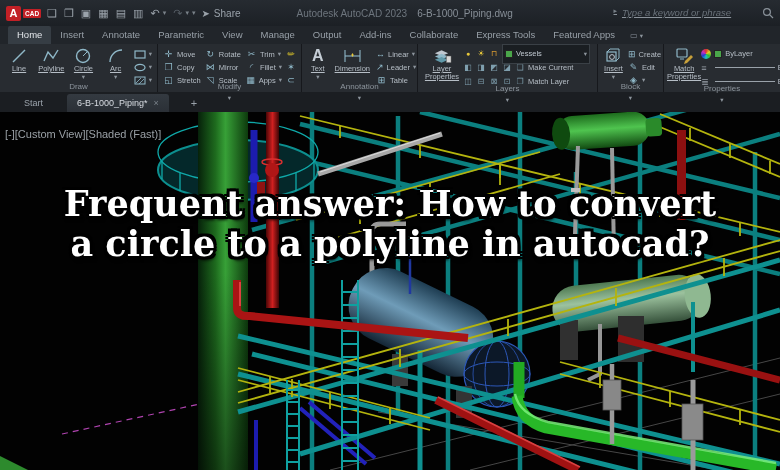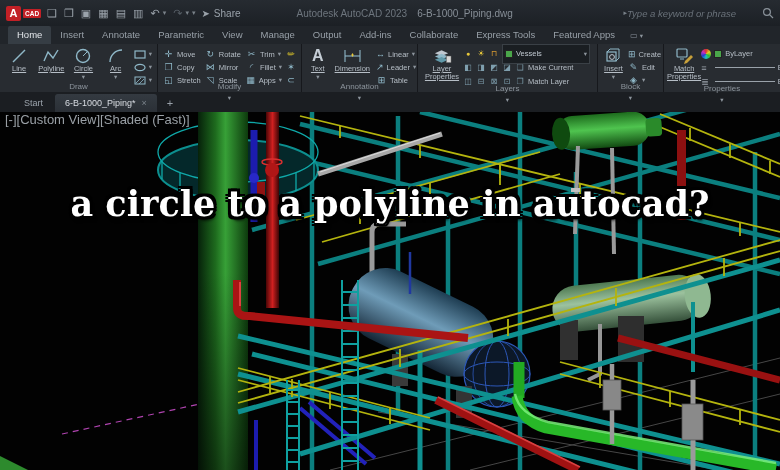--- a/index.html
+++ b/index.html
@@ -19,7 +19,7 @@
   .title-center { display:flex; gap:10px; align-items:center; white-space:nowrap; }
   .app-title { color:#6d757d; }
   .doc-title { color:#868e96; }
-  .search-box { display:flex; align-items:center; margin-left:auto; }
+  .search-box { display:flex; align-items:flex-start; gap:5px; margin-left:auto;text-decoration:underline; }
   .search-box input { background:transparent; border:none; outline:none; width:135px; font-size:9.5px; font-style:italic; color:#7a828a; }
   .search-box input::placeholder { color:#6a727a; font-style:italic; }
 

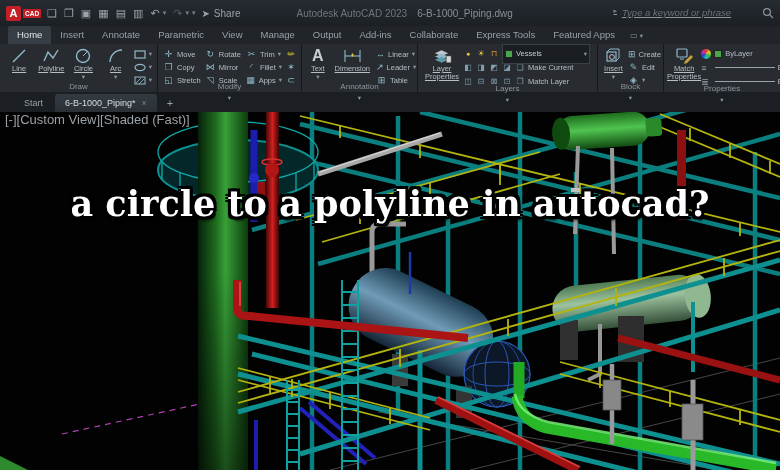--- a/index.html
+++ b/index.html
@@ -54,7 +54,7 @@
   .prop-icon { color:#9aa2aa; font-size:9px; width:11px; }
 
   
-  .filetabs { height:20px; background:#1b1e22; display:flex; align-items:flex-end; padding-left:14px; font-size:9px; color:#9aa2aa; gap:2px; }
+  .filetabs { height:20px; background:#1b1e22; display:flex; align-items:flex-end; padding-left:14px; font-size:9px; color:#9aa2aa; gap:14px; }
   .ftab { padding:4px 10px; cursor:default; }
   .ftab.active { background:linear-gradient(#343a41,#2b3036); color:#d8dce2; border-radius:3px 3px 0 0; display:flex; gap:6px; align-items:flex-start; }
   .ftab .close-x { color:#7a828a; font-size:9px; }

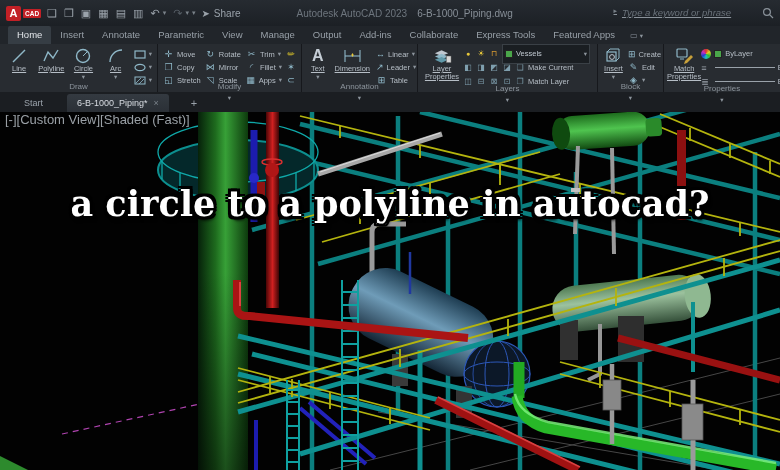--- a/index.html
+++ b/index.html
@@ -62,7 +62,7 @@
 
   
   .viewport { position:relative; width:780px; height:358px; background:#020202; }
-  .vp-controls { position:absolute; top:0; left:5px; font-size:13px; color:#9aa0a6; z-index:3; }
+  .vp-controls { position:absolute; top:16px; left:5px; font-size:11px; color:#9aa0a6; z-index:3; }
   .scene { position:absolute; inset:0; }
 
   

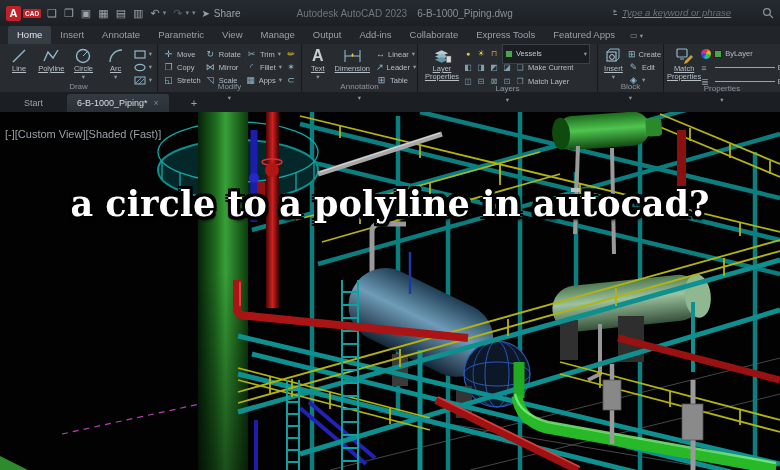--- a/index.html
+++ b/index.html
@@ -671,6 +671,7 @@
   </svg>
 
   <div class="overlay-text">
+    <div>Frequent answer: How to convert</div>
     <div>a circle to a polyline in autocad?</div>
   </div>
 </div>

